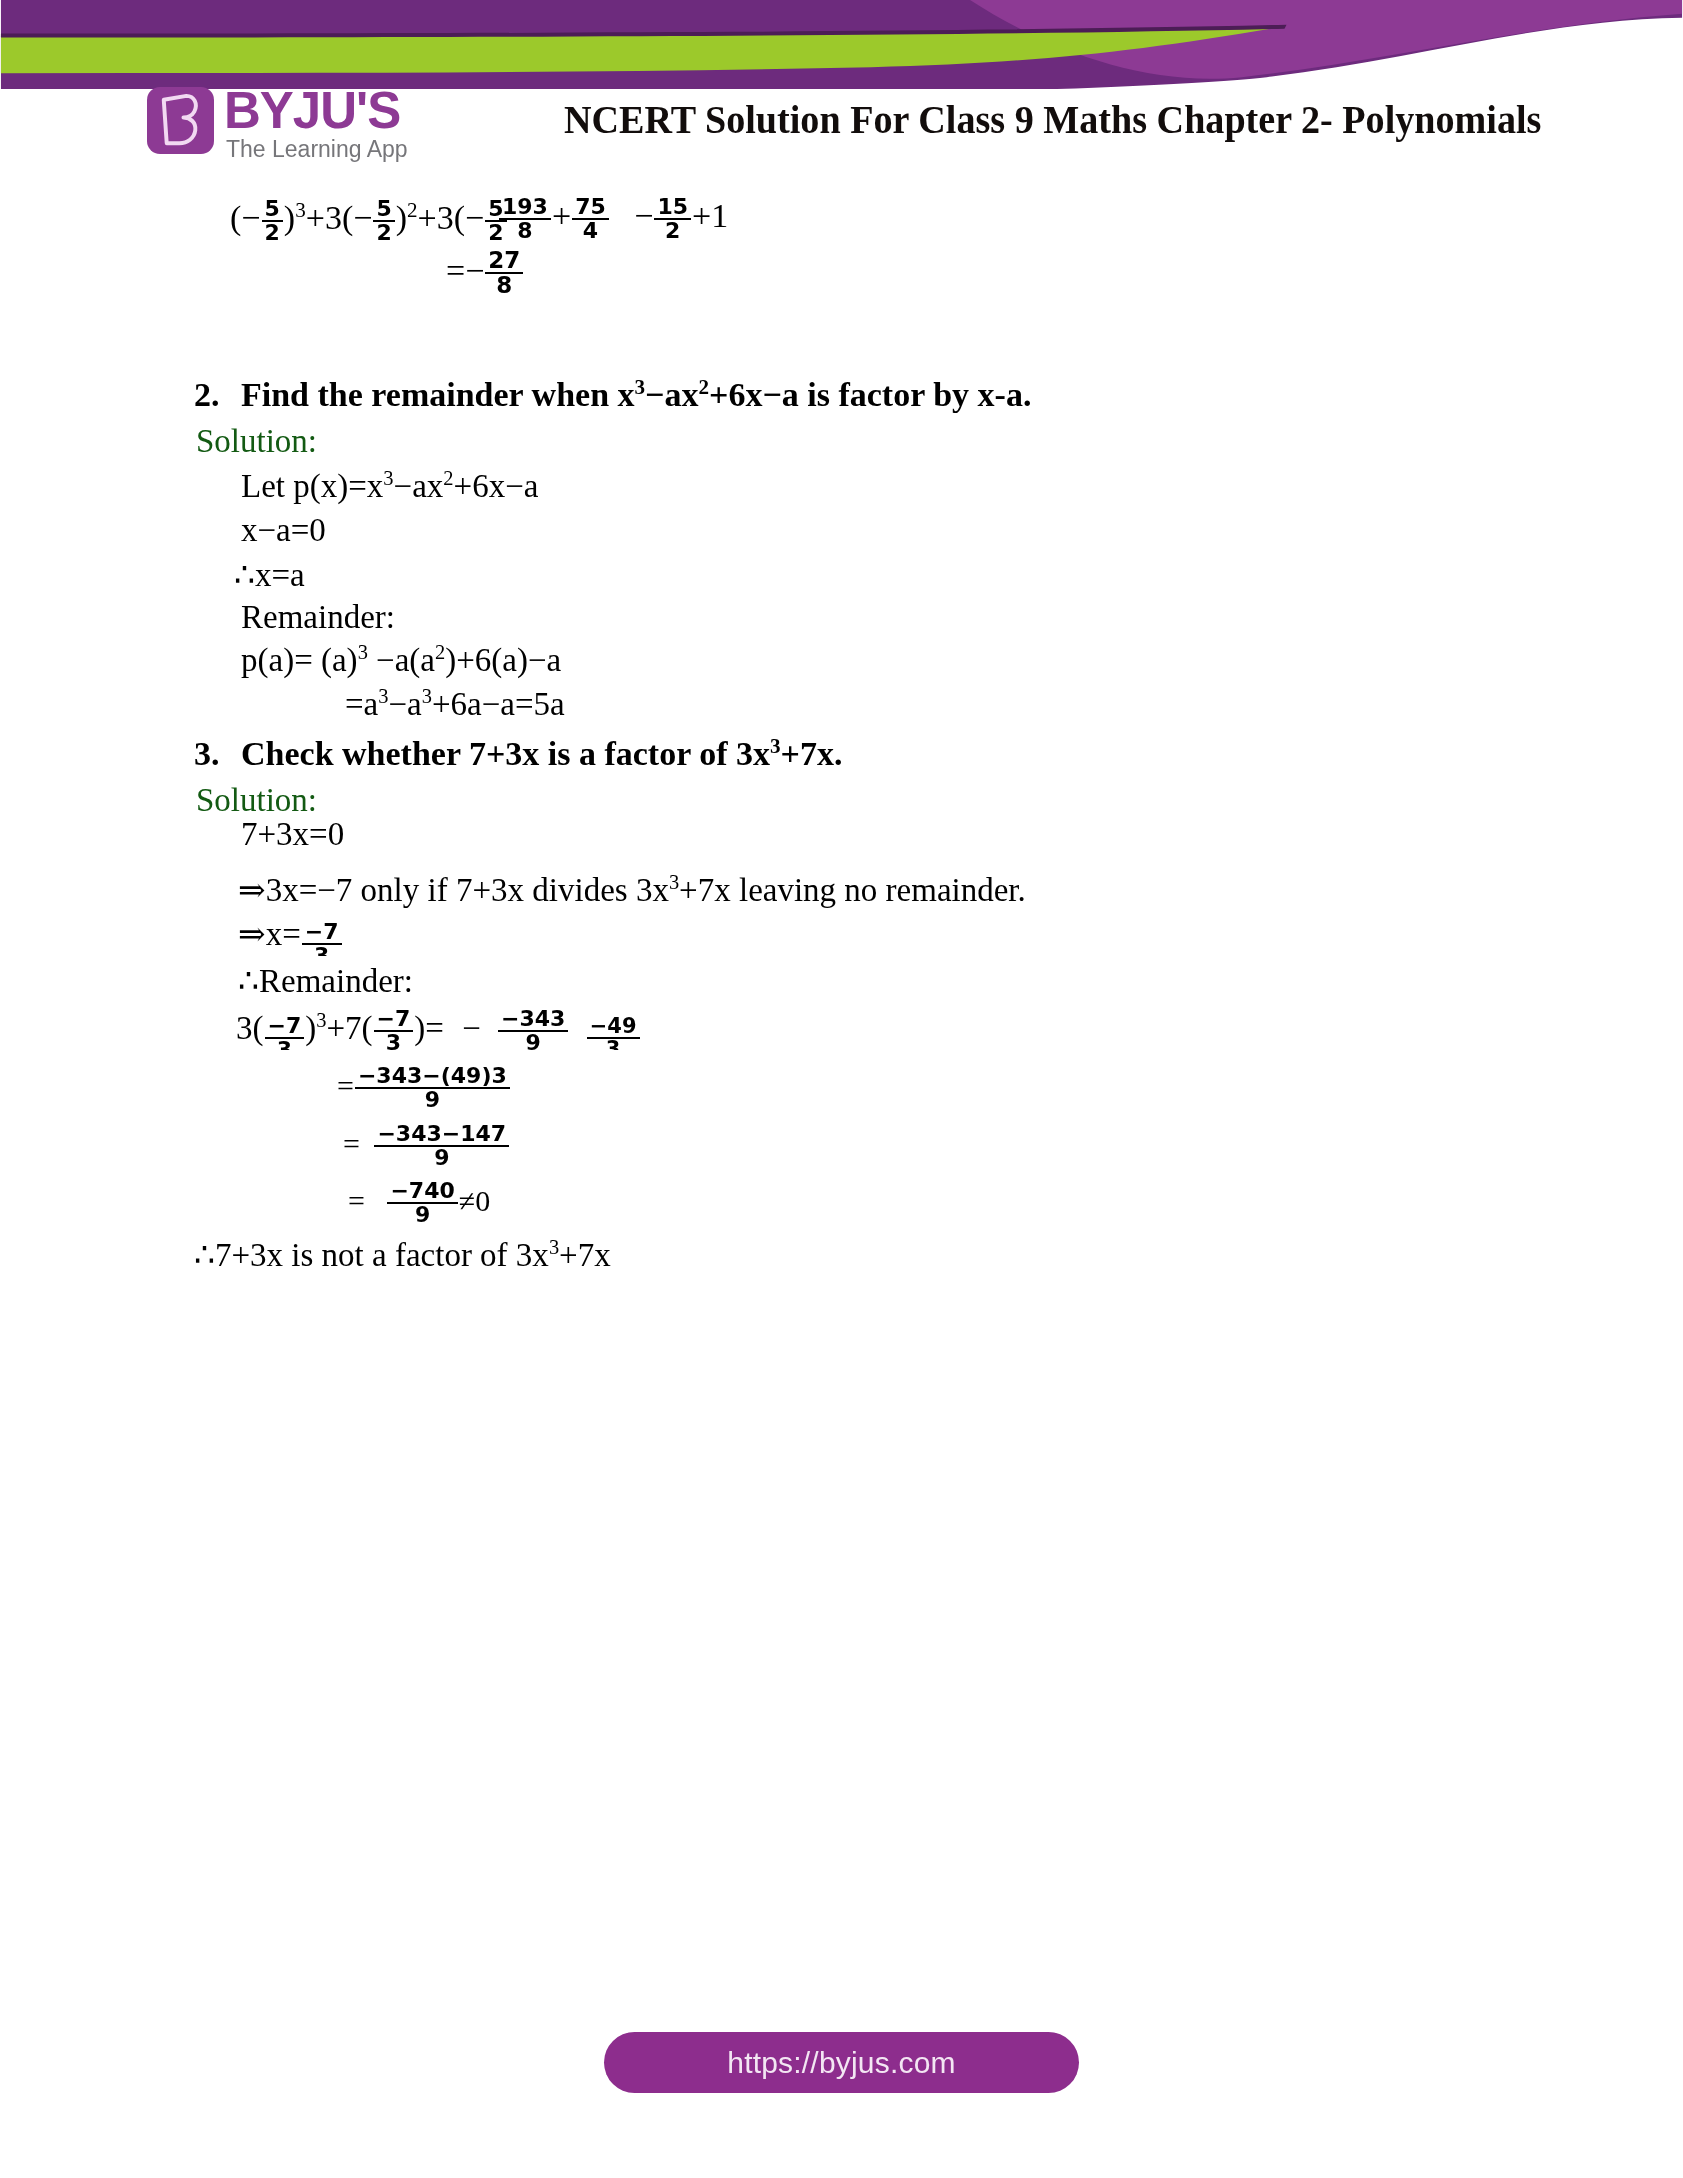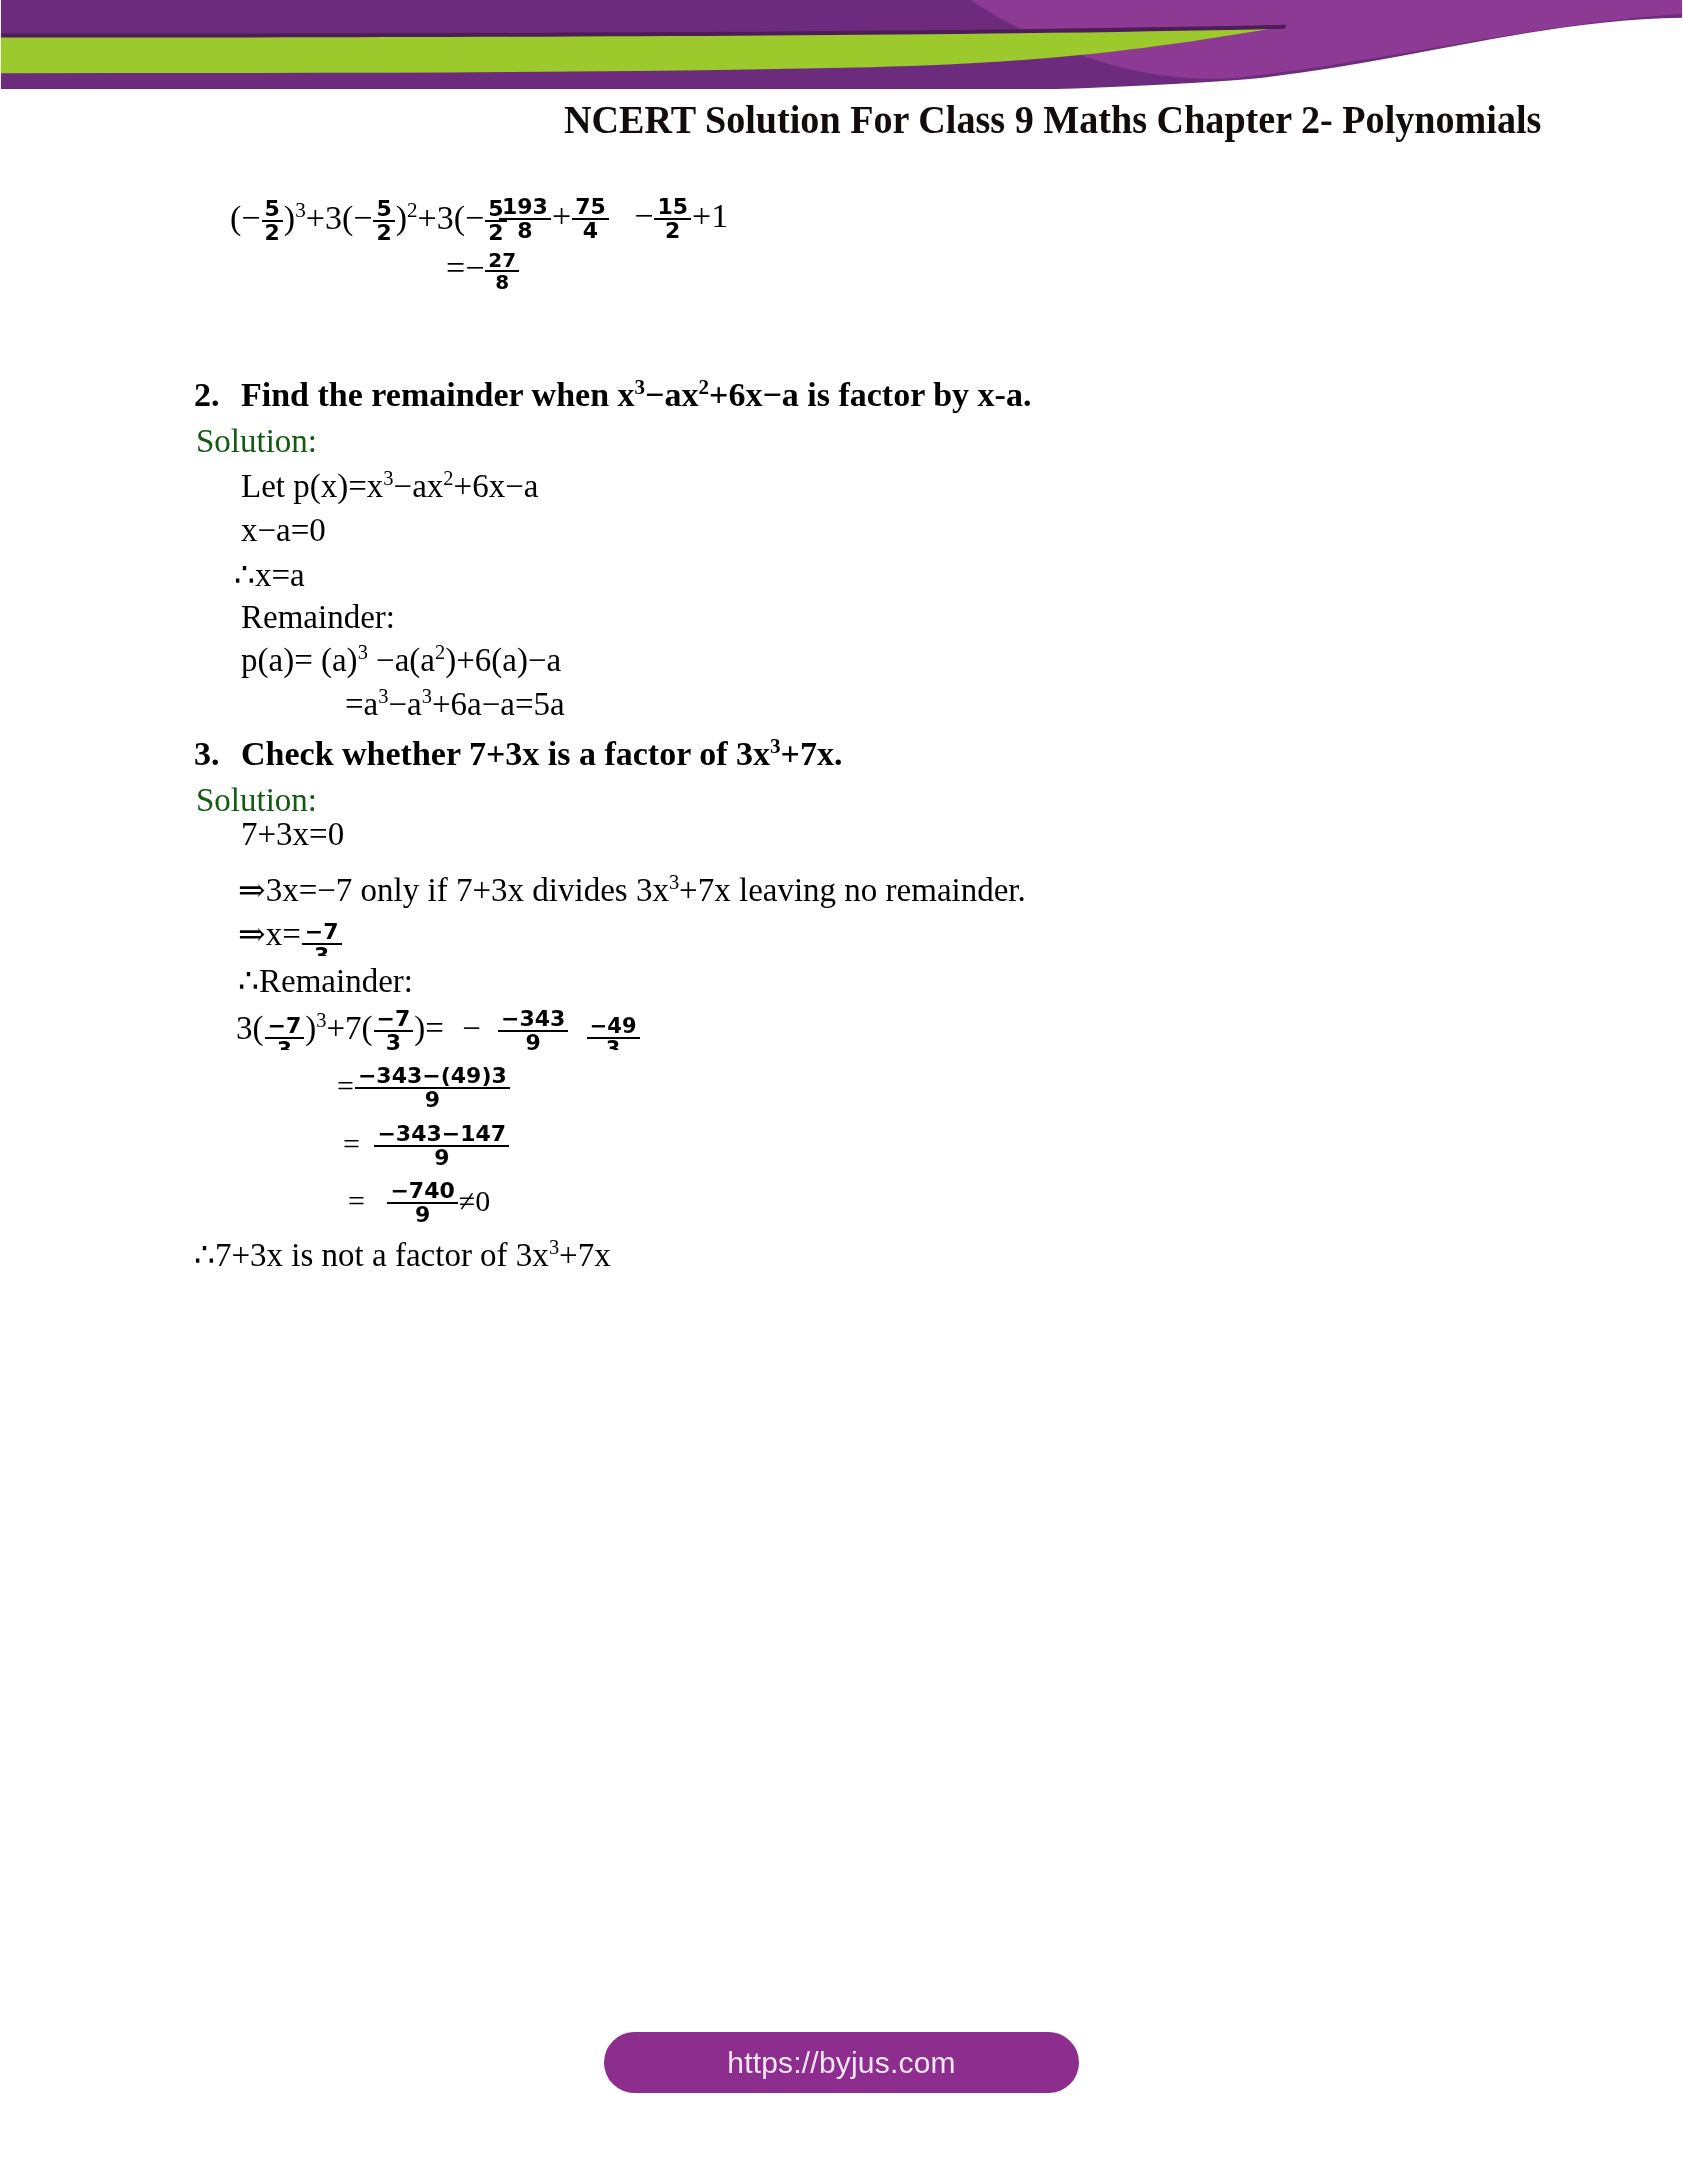--- a/index.html
+++ b/index.html
@@ -172,6 +172,15 @@
 
 <div id="brand-row">
 
+  <div id="logo-block">
+    <div id="logo-mark">
+      <svg width="67" height="67" viewBox="0 0 68 68" xmlns="http://www.w3.org/2000/svg">
+        <path d="M17,13 L40,9 C48,9 52,17 48,25 C46,29 41,31 37,31 C44,31 50,36 49,44 C48,52 41,57 33,57 L20,57 Z" fill="none" stroke="#f2d9f2" stroke-width="4" stroke-linejoin="round"></path>
+      </svg>
+    </div>
+    <div id="logo-wordmark">BYJU'S</div>
+    <div id="logo-tagline">The Learning App</div>
+  </div>
 
   <div id="page-title">NCERT Solution For Class 9 Maths Chapter 2- Polynomials</div>
 </div>

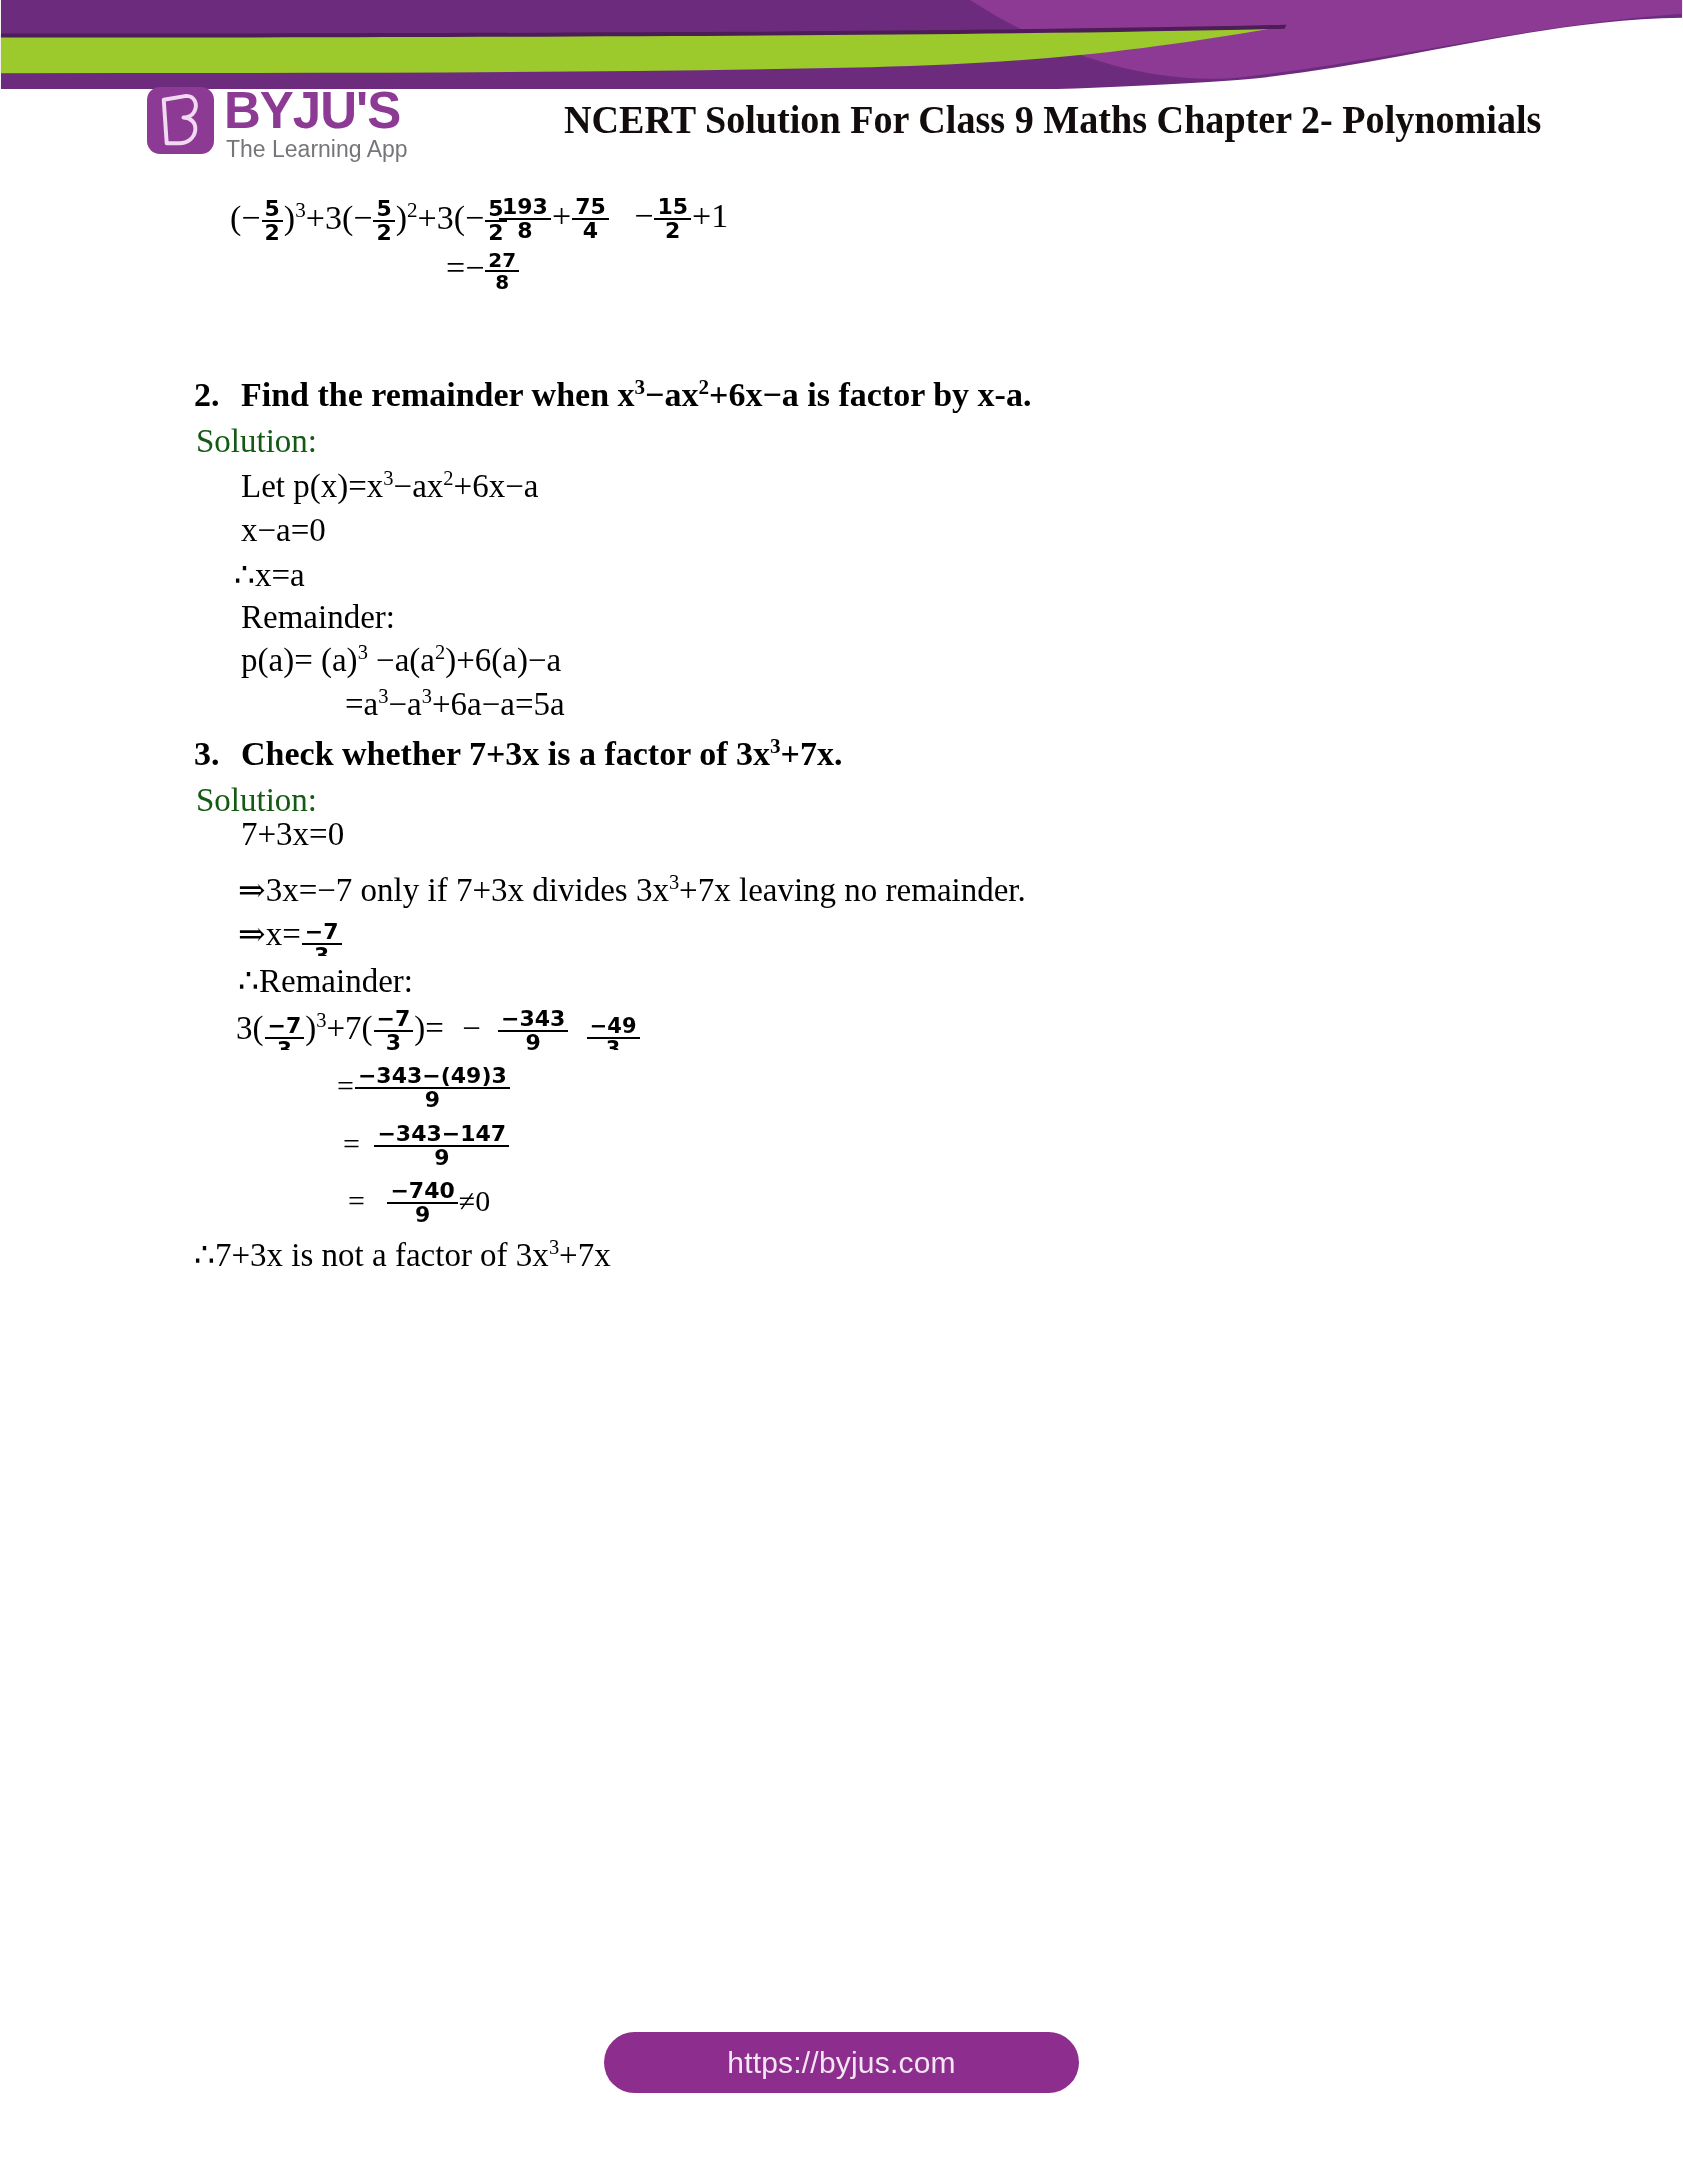--- a/index.html
+++ b/index.html
@@ -197,7 +197,7 @@
   </div>
 
   <div class="mathline" style="left:446px; top:61px; font-size:34px;">
-    <span>=−</span><span class="frac" style="font-size:20px;"><span class="num">27</span><span class="den">8</span></span>
+    <span>=−</span><span class="frac" style="font-size:23px;"><span class="num">27</span><span class="den">8</span></span>
   </div>
 
   <div class="qnum" style="left:194px; top:188px; font-size:34px;">2.</div>

